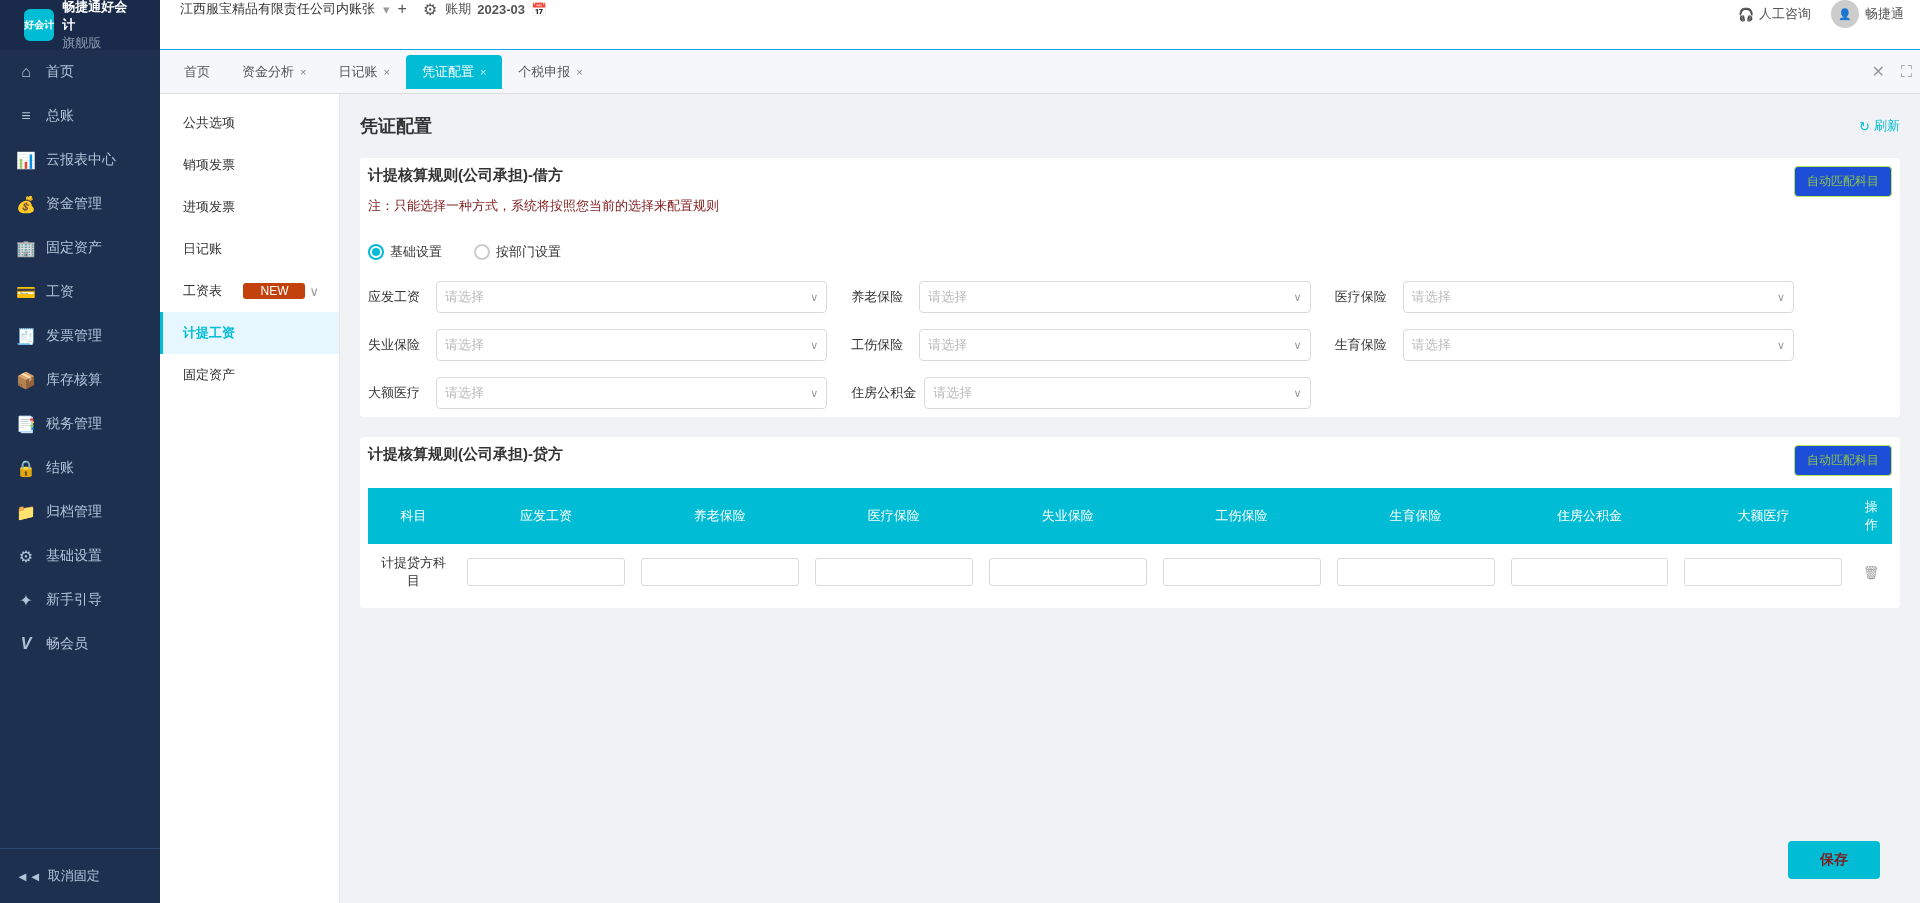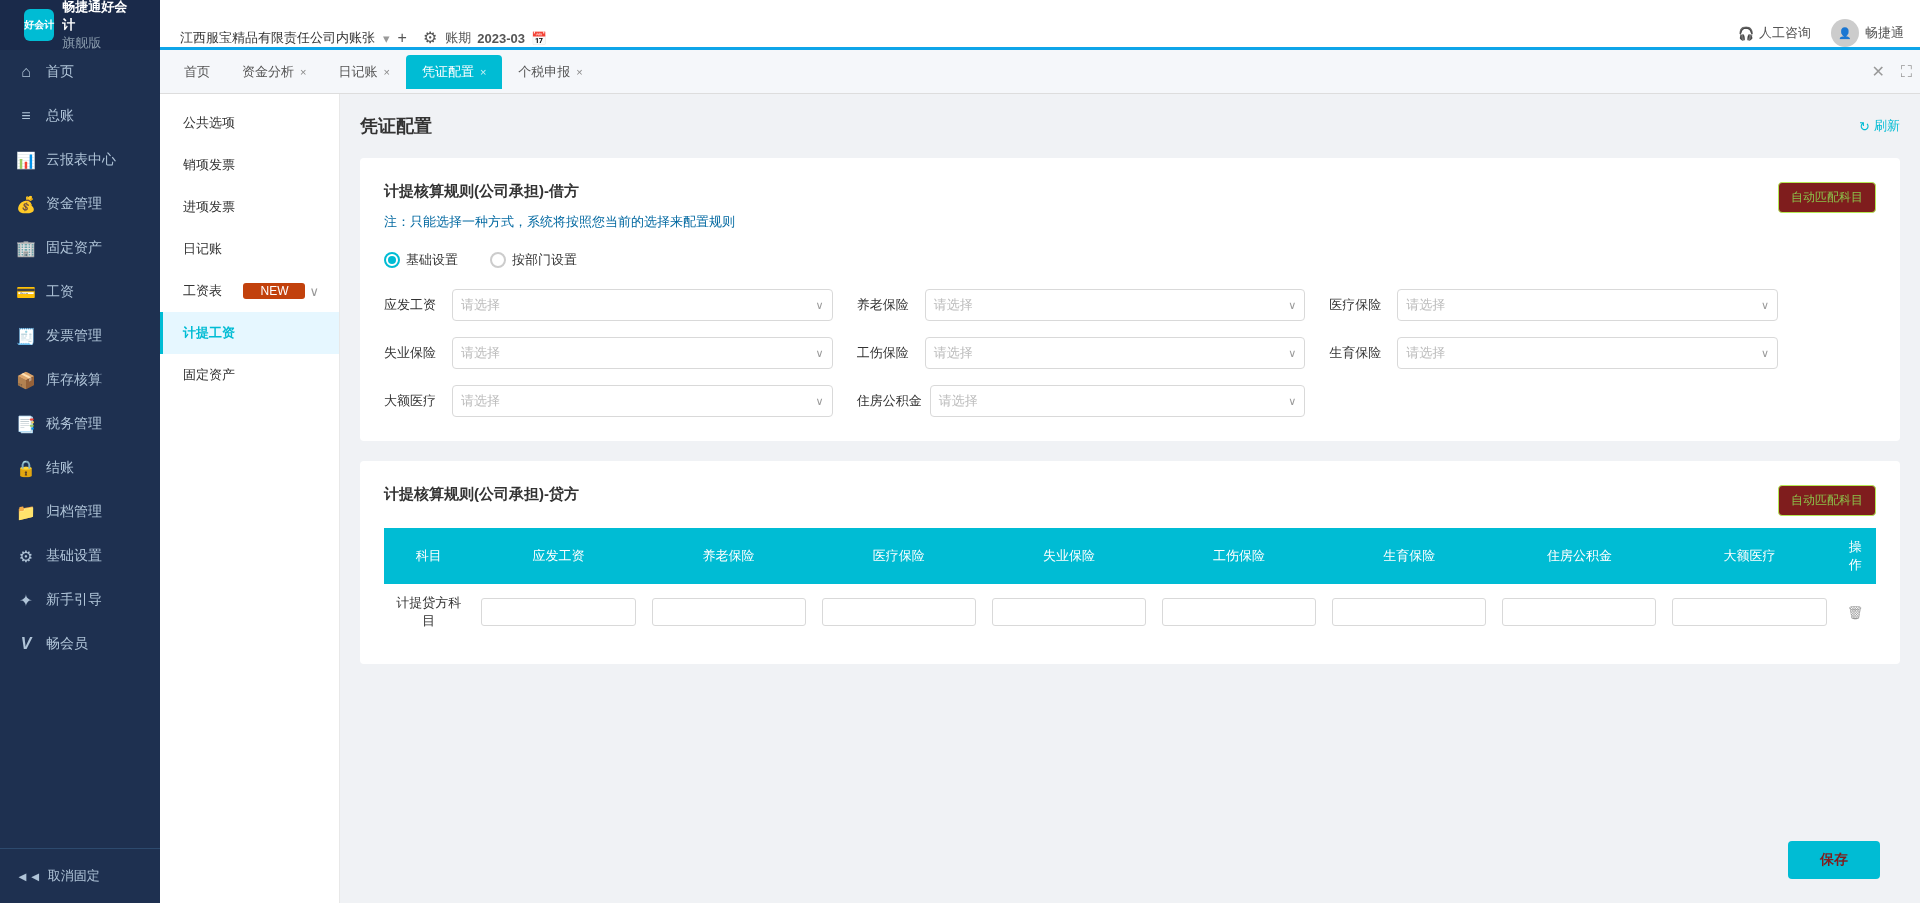--- a/index.html
+++ b/index.html
@@ -82,7 +82,7 @@
     .right-content::-webkit-scrollbar-track { background: #f1f1f1; }
     .right-content::-webkit-scrollbar-thumb { background: #ccc; border-radius: 3px; }
     .top-bar-left { background: #1a2a4a; width: 160px; display: flex; align-items: center; padding: 0 24px; height: 50px; }
-    .top-bar-right { flex: 1; background: white; display: flex; align-items: flex-end; padding: 0 16px; height: 50px; border-bottom: 3px solid #0ea5e9; }
+    .top-bar-right { flex: 1; background: white; display: flex; align-items: flex-start; padding: 0 16px; height: 50px; border-bottom: 1px solid #0ea5e9; }
 
     .section-header { display: flex; align-items: flex-start; justify-content: space-between; }
     .section-header-left { flex: 1; }

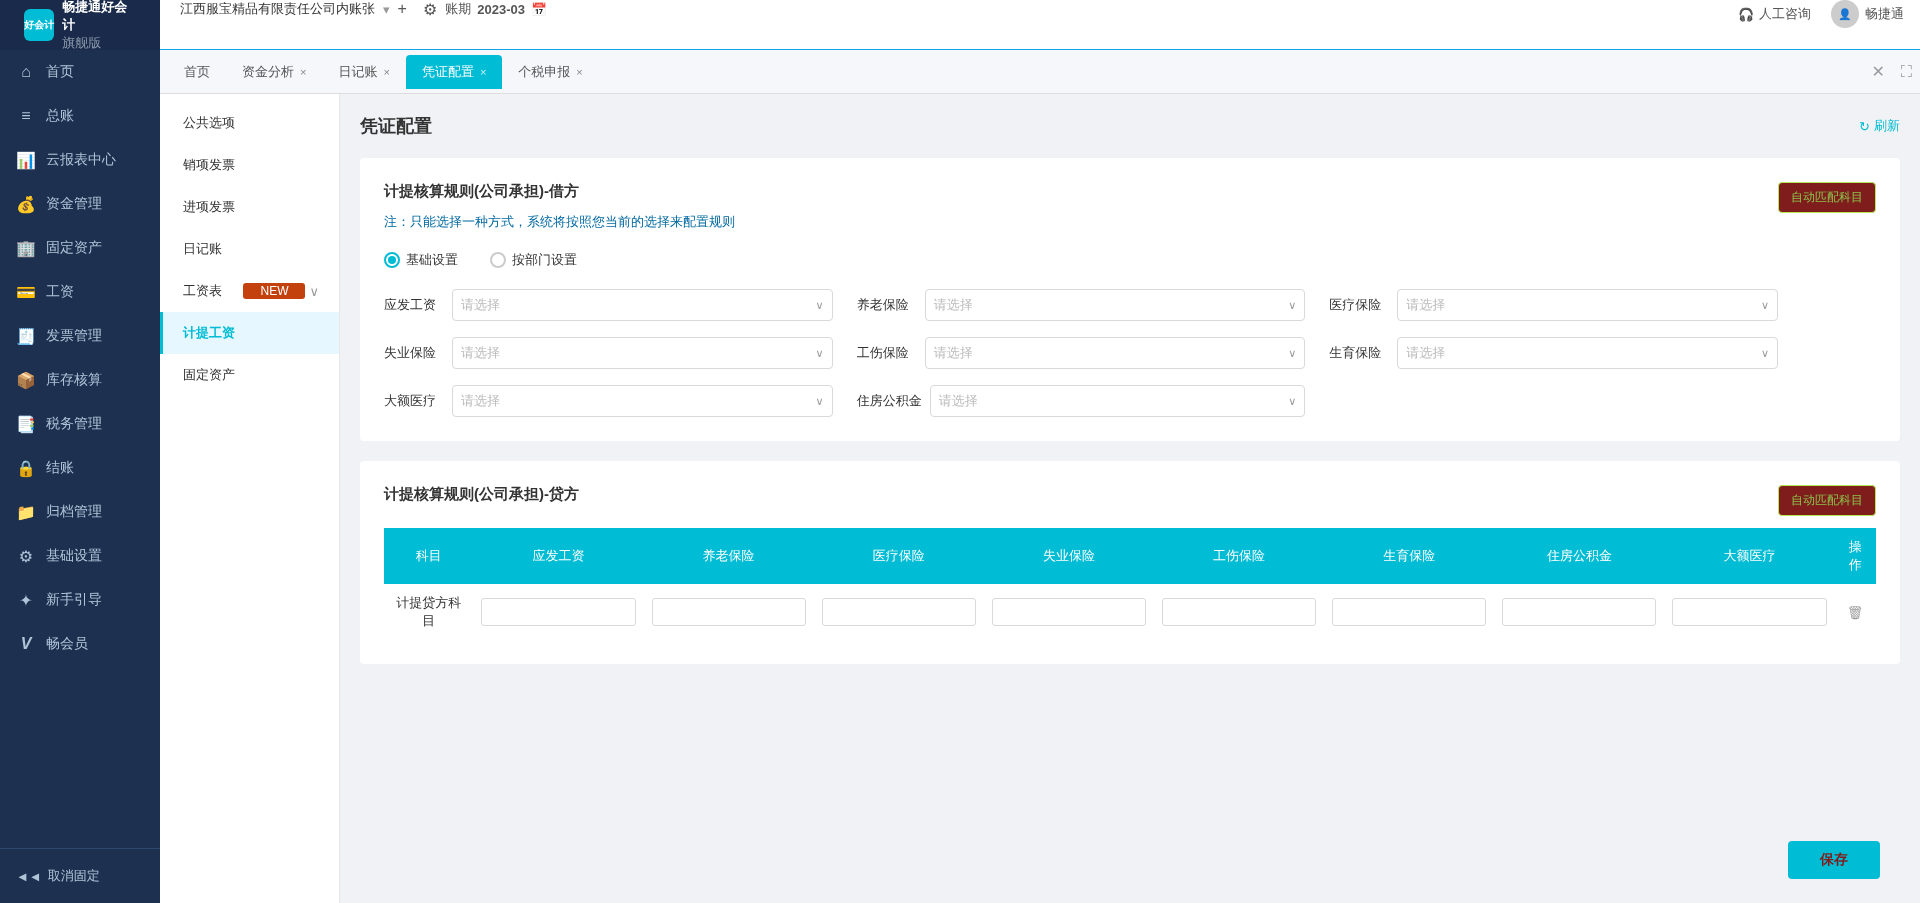--- a/index.html
+++ b/index.html
@@ -46,7 +46,7 @@
     .btn-refresh { display: flex; align-items: center; gap: 4px; color: #00bcd4; cursor: pointer; font-size: 13px; }
 
     
-    .section { background: white; border-radius: 4px; padding: 24px; margin-bottom: 20px; }
+    .section { background: white; border-radius: 4px; padding: 8px; margin-bottom: 20px; }
     .section-title { font-size: 15px; font-weight: bold; color: #333; margin-bottom: 12px; }
     .notice-text { color: #0369a1; font-size: 13px; margin-bottom: 20px; }
 

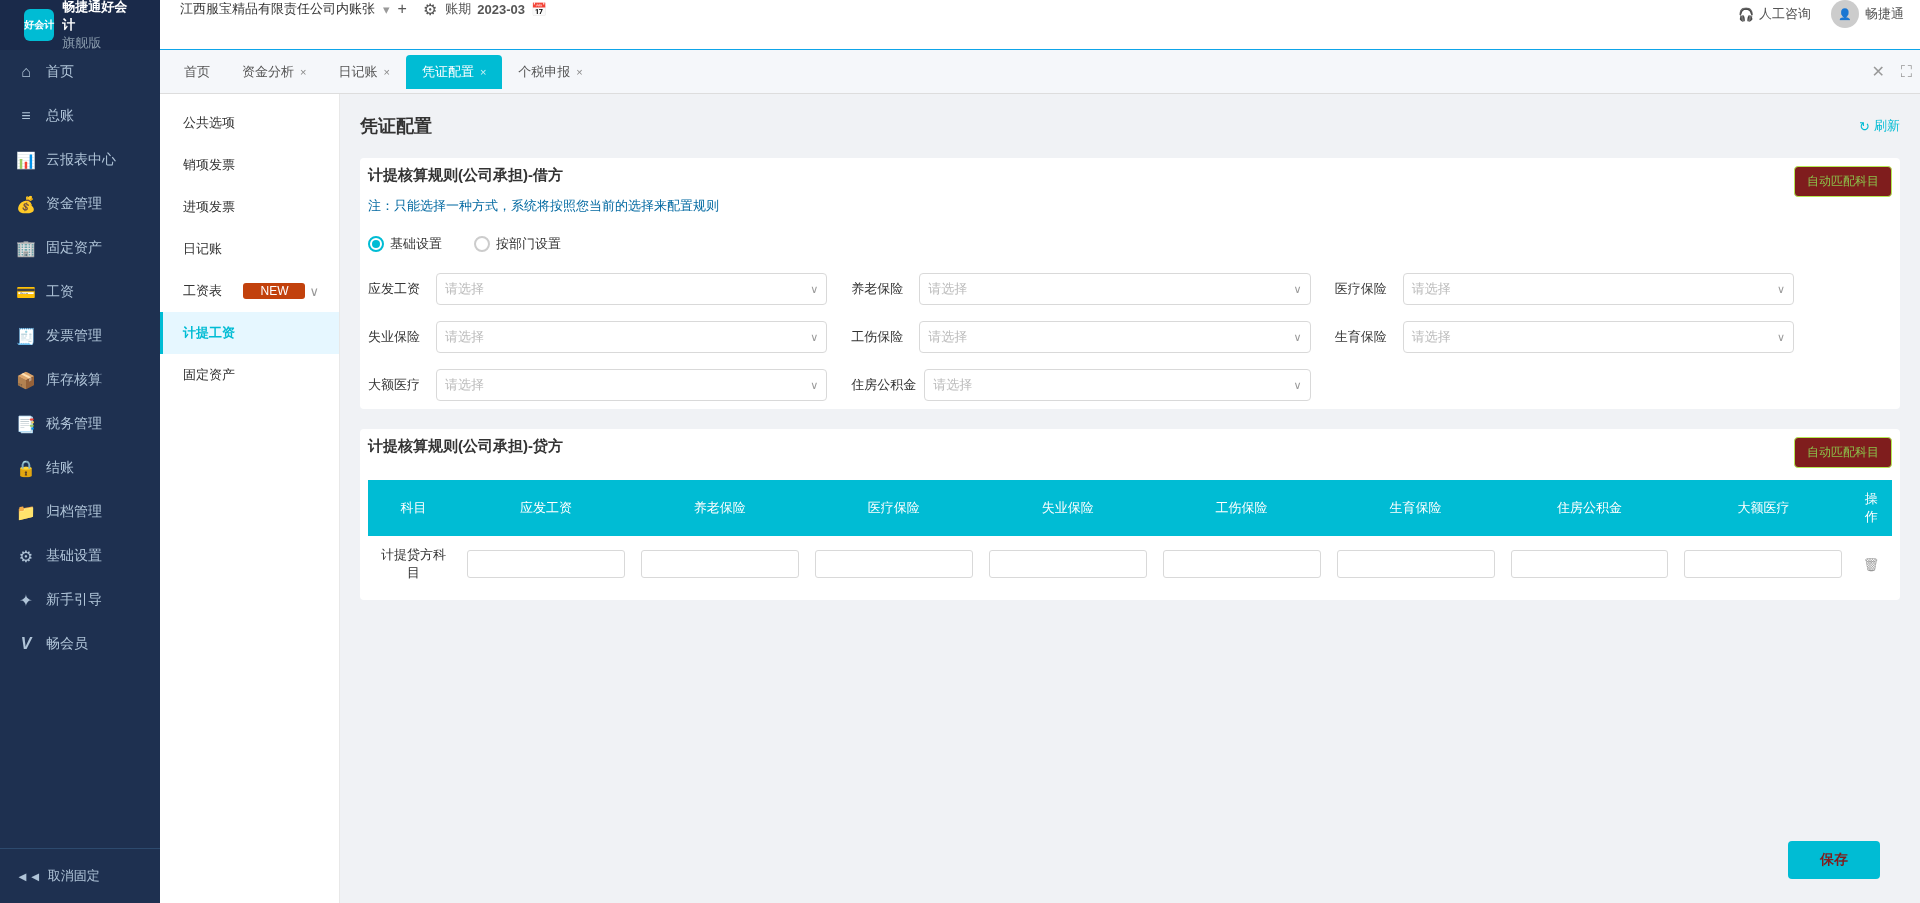--- a/index.html
+++ b/index.html
@@ -65,7 +65,7 @@
     .select-arrow { color: #999; font-size: 11px; }
 
     
-    .btn-auto-match { background: #7f1d1d; border: 1px solid #b5e853; color: #8bc34a; padding: 6px 12px; border-radius: 4px; cursor: pointer; font-size: 12px; }
+    .btn-auto-match { background: #1d4ed8; border: 1px solid #b5e853; color: #8bc34a; padding: 6px 12px; border-radius: 4px; cursor: pointer; font-size: 12px; }
 
     
     .data-table { width: 100%; border-collapse: collapse; margin-top: 12px; }

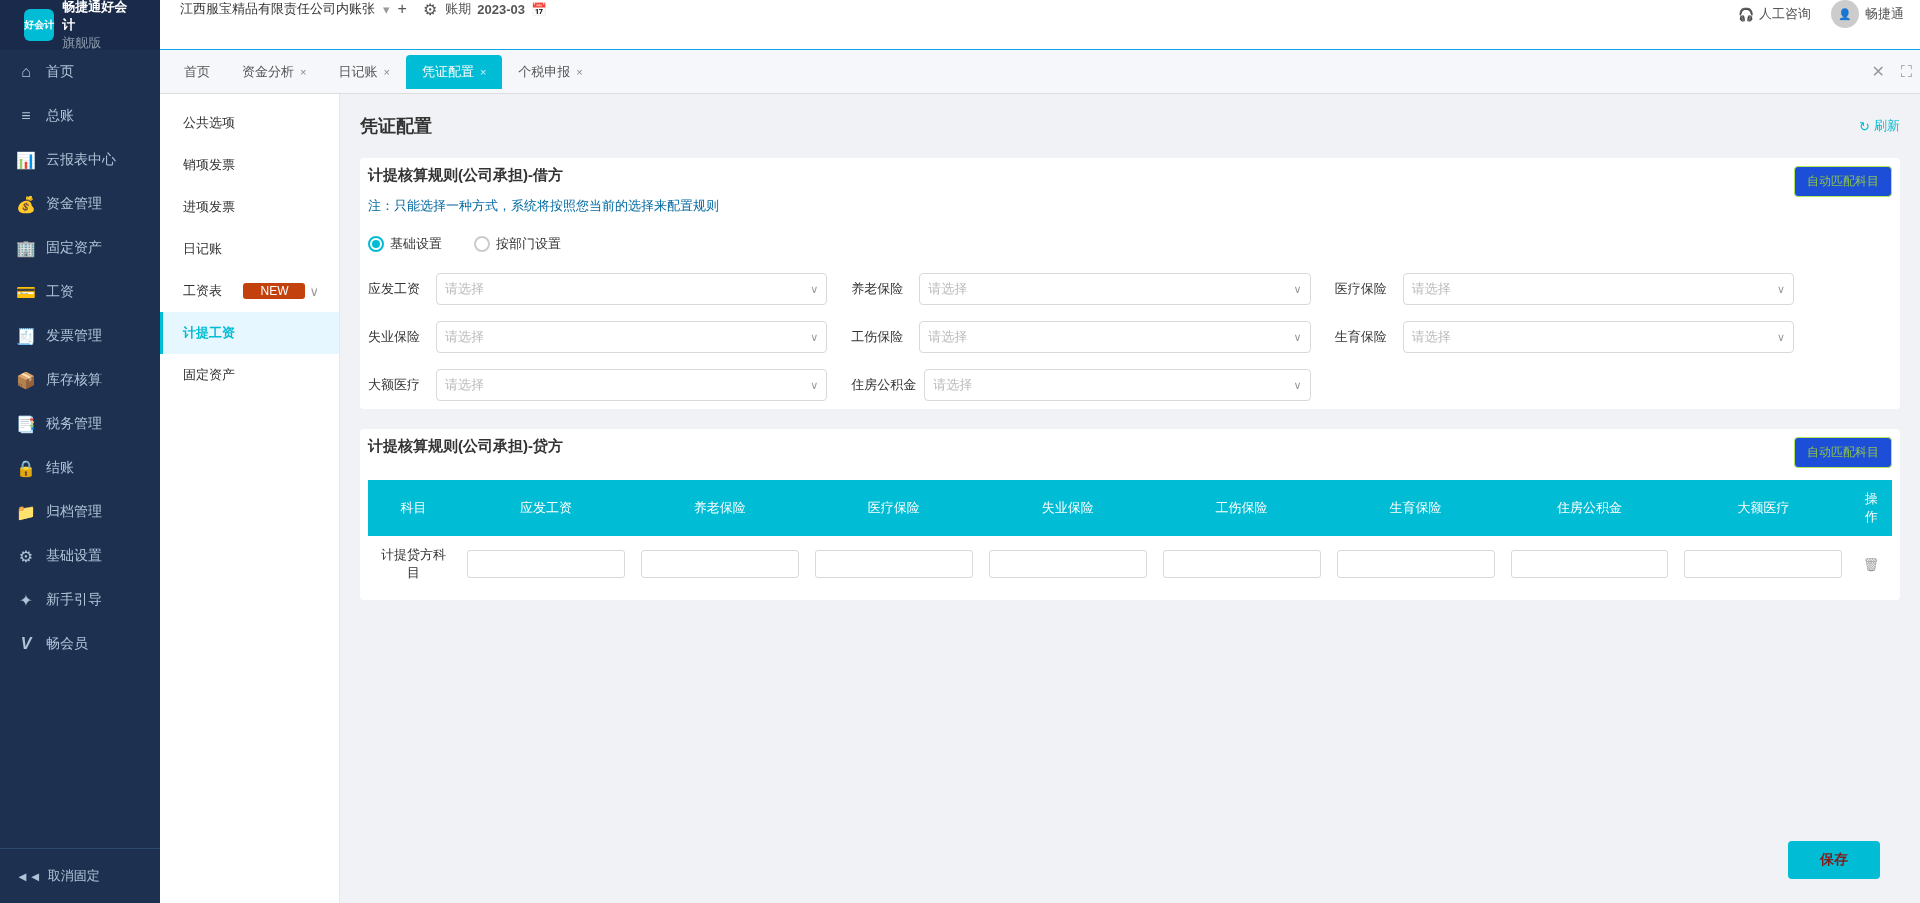--- a/index.html
+++ b/index.html
@@ -48,7 +48,7 @@
     
     .section { background: white; border-radius: 4px; padding: 8px; margin-bottom: 20px; }
     .section-title { font-size: 15px; font-weight: bold; color: #333; margin-bottom: 12px; }
-    .notice-text { color: #0369a1; font-size: 13px; margin-bottom: 20px; }
+    .notice-text { color: #7f1d1d; font-size: 13px; margin-bottom: 28px; }
 
     
     .radio-group { display: flex; align-items: center; gap: 32px; margin-bottom: 20px; }

